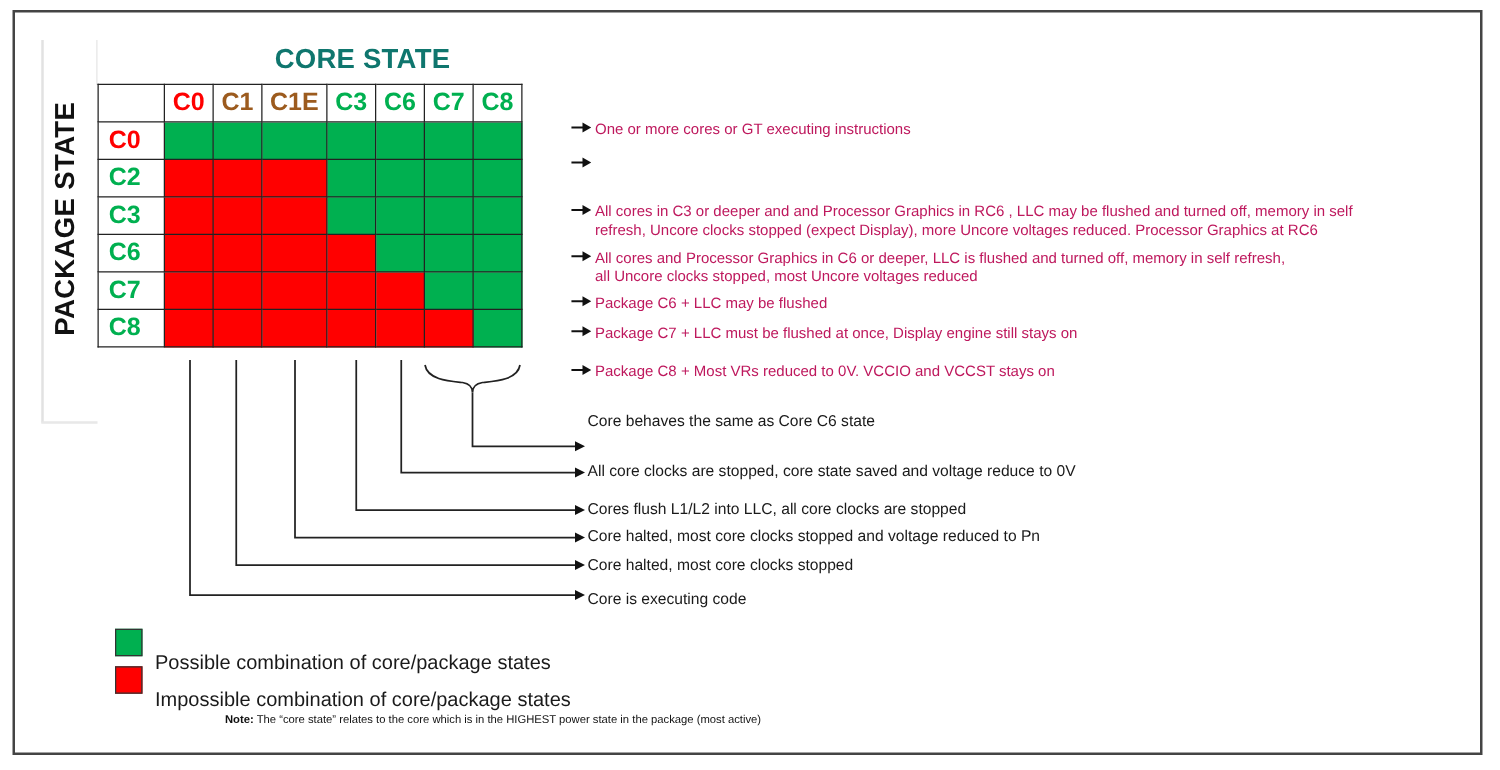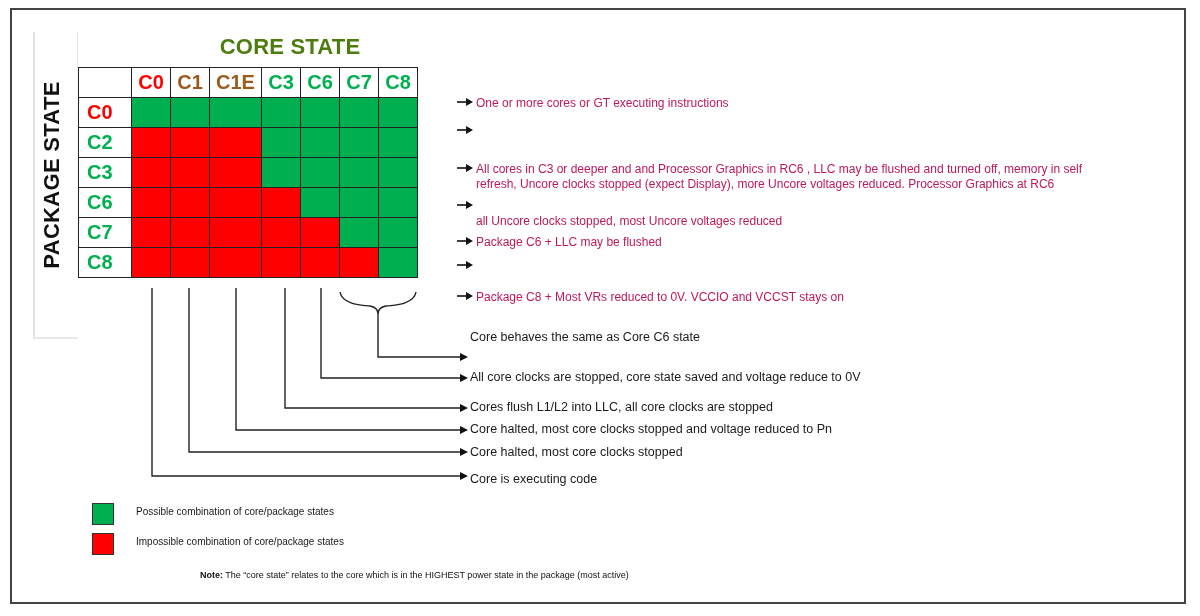--- a/index.html
+++ b/index.html
@@ -12,7 +12,7 @@
   .guide-v2 { position:absolute; left:77px; top:32px; width:1px; height:36px; background:#e6e6e6; }
 
   .core-title { position:absolute; left:160px; top:34px; width:260px; text-align:center;
-                font-weight:bold; font-size:22px; color:#4d7c0f; letter-spacing:0.2px; }
+                font-weight:bold; font-size:22px; color:#0f766e; letter-spacing:0.2px; }
   .pkg-title { position:absolute; left:52px; top:175px; transform:translate(-50%,-50%) rotate(-90deg);
                font-weight:bold; font-size:22px; color:#111; white-space:nowrap; letter-spacing:0.3px; }
 

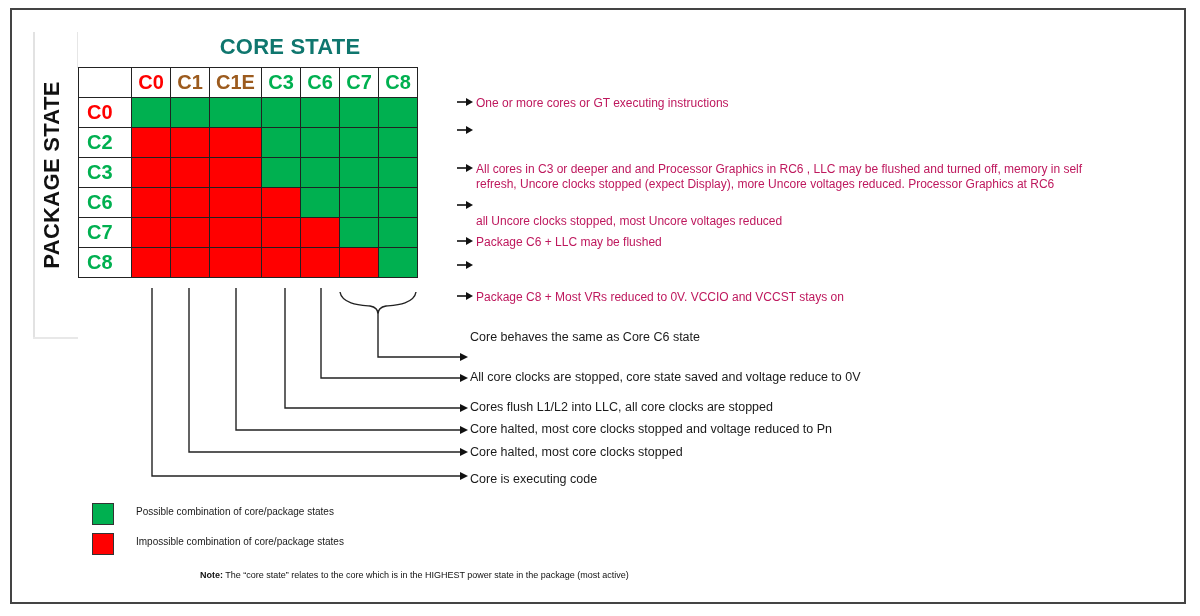--- a/index.html
+++ b/index.html
@@ -147,7 +147,7 @@
   <span class="arr"><svg width="16" height="12">
         <line x1="0" y1="6" x2="10" y2="6" stroke="#111" stroke-width="1.6"></line>
         <polygon points="9,2 16,6 9,10" fill="#111"></polygon>
-      </svg></span><span class="txt"><br><span>all Uncore clocks stopped, most Uncore voltages reduced</span></span>
+      </svg></span><span class="txt"><span>All cores and Processor Graphics  in C6 or deeper, LLC is flushed and turned off, memory in self refresh,</span><br><span>all Uncore clocks stopped, most Uncore voltages reduced</span></span>
 </div>
 <div class="desc" style="top:235px">
   <span class="arr"><svg width="16" height="12">

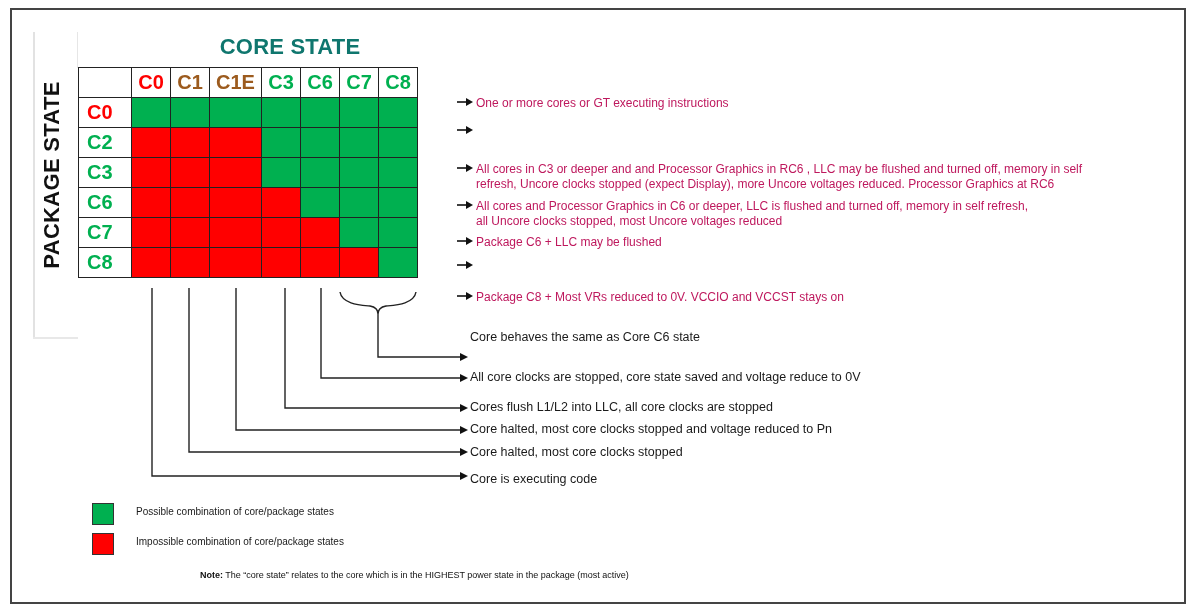--- a/index.html
+++ b/index.html
@@ -159,7 +159,7 @@
   <span class="arr"><svg width="16" height="12">
         <line x1="0" y1="6" x2="10" y2="6" stroke="#111" stroke-width="1.6"></line>
         <polygon points="9,2 16,6 9,10" fill="#111"></polygon>
-      </svg></span>
+      </svg></span><span class="txt">Package C7 + LLC must be flushed at once, Display engine still stays on</span>
 </div>
 <div class="desc" style="top:290px">
   <span class="arr"><svg width="16" height="12">

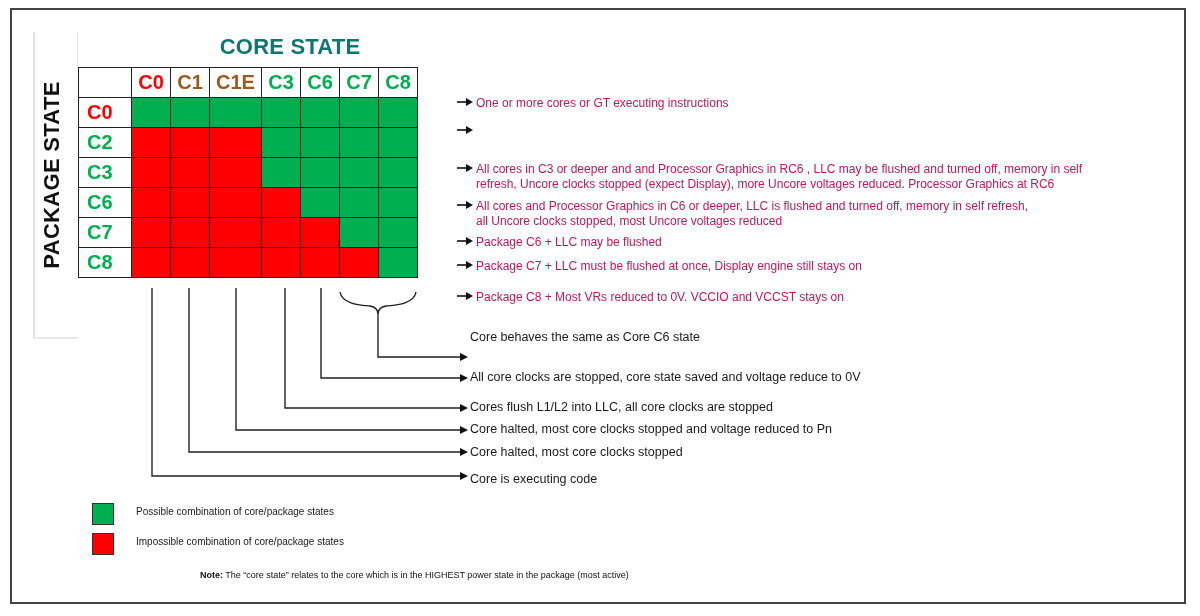--- a/index.html
+++ b/index.html
@@ -35,7 +35,7 @@
   .core-desc { position:absolute; left:470px; font-size:12.5px; color:#1a1a1a; white-space:nowrap; }
 
   .legend-swatch { position:absolute; left:92px; width:22px; height:22px; border:1px solid #333; box-sizing:border-box; }
-  .legend-text { position:absolute; left:136px; font-size:10px; color:#1a1a1a; white-space:nowrap; }
+  .legend-text { position:absolute; left:124px; font-size:16px; color:#1a1a1a; white-space:nowrap;margin-top:16px; }
   .note { position:absolute; left:200px; top:570px; font-size:9px; color:#111; white-space:nowrap; }
   .note b { font-weight:bold; }
 </style>

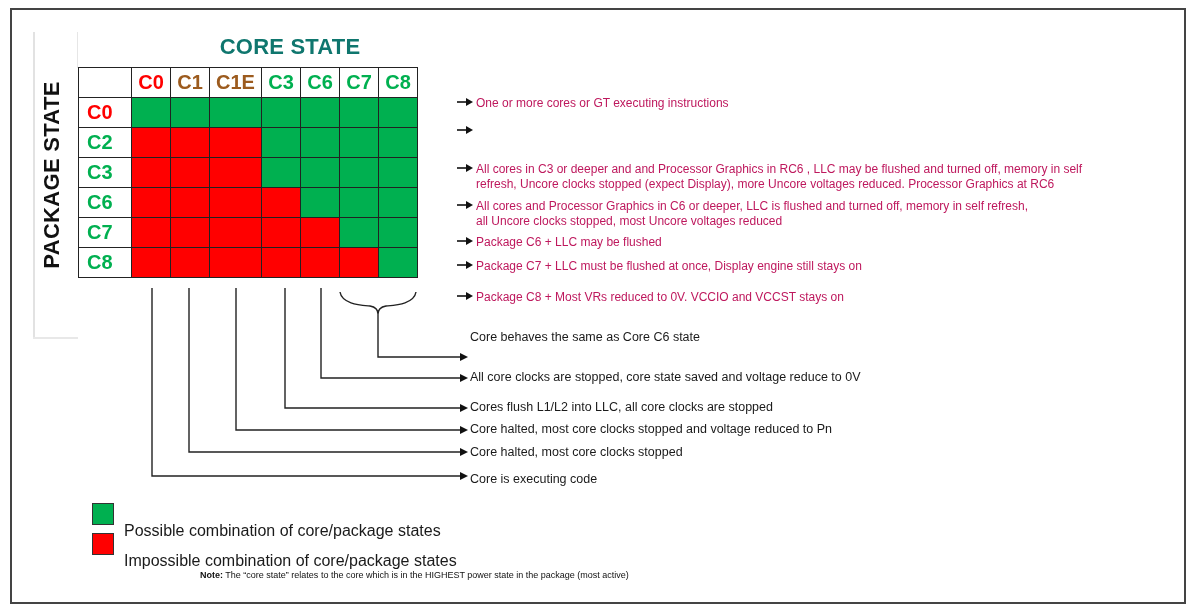--- a/index.html
+++ b/index.html
@@ -36,7 +36,7 @@
 
   .legend-swatch { position:absolute; left:92px; width:22px; height:22px; border:1px solid #333; box-sizing:border-box; }
   .legend-text { position:absolute; left:124px; font-size:16px; color:#1a1a1a; white-space:nowrap;margin-top:16px; }
-  .note { position:absolute; left:200px; top:570px; font-size:9px; color:#111; white-space:nowrap; }
+  .note { position:absolute; left:180px; top:570px; font-size:9px; color:#111; white-space:nowrap; }
   .note b { font-weight:bold; }
 </style>
 </head>

